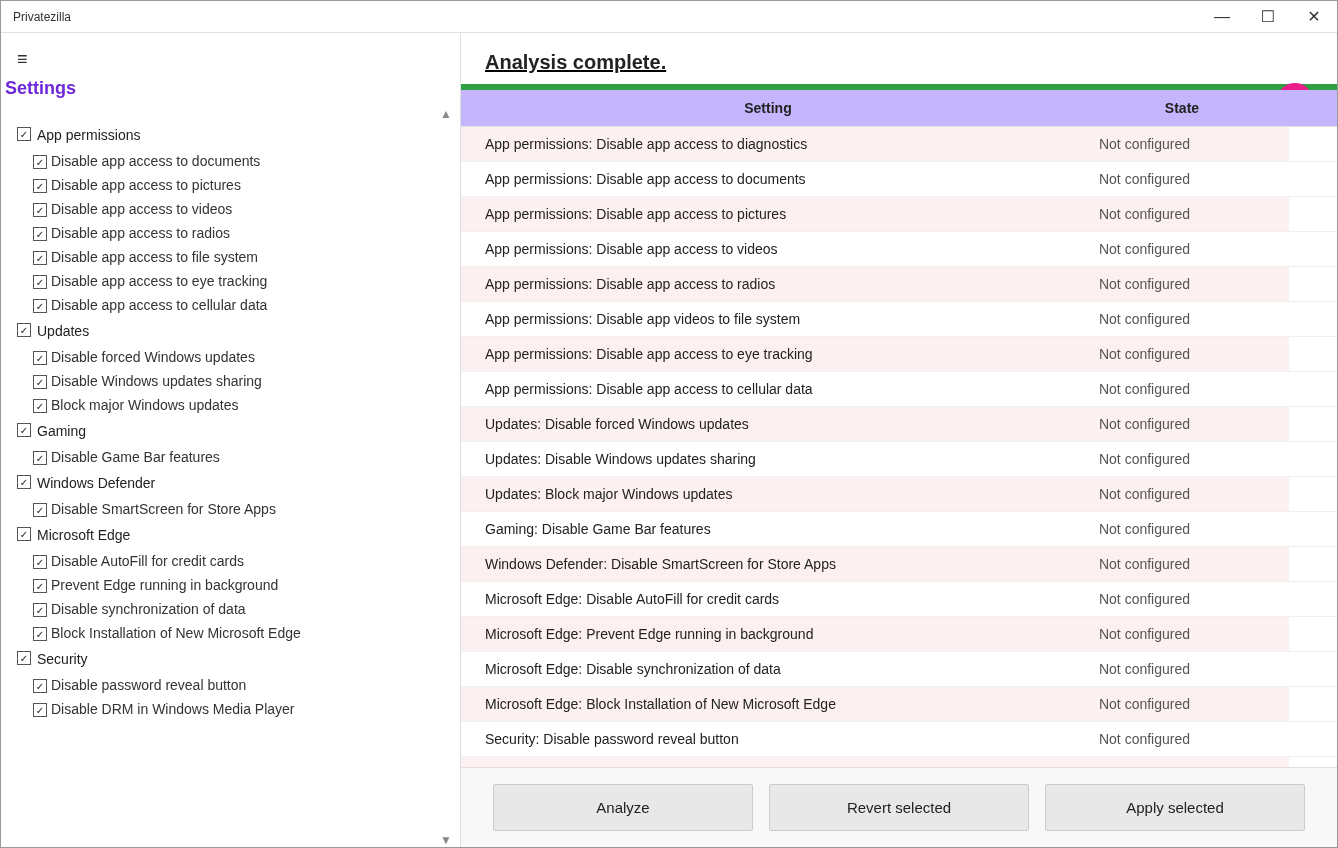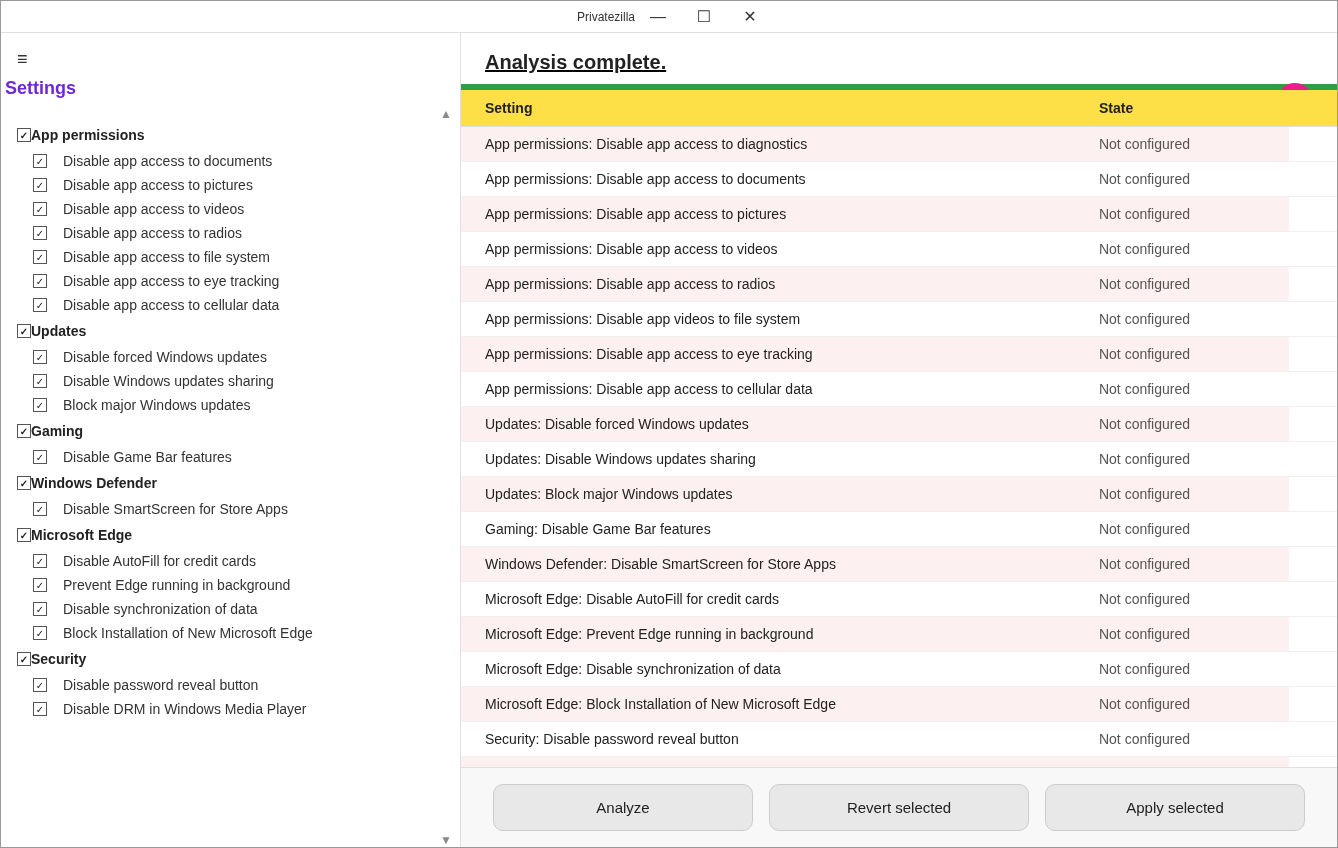--- a/index.html
+++ b/index.html
@@ -24,7 +24,7 @@
     .title-bar {
       display: flex;
       align-items: center;
-      justify-content: center;
+      justify-content: space-between;
       background: #ffffff;
       padding: 0 0 0 12px;
       height: 32px;

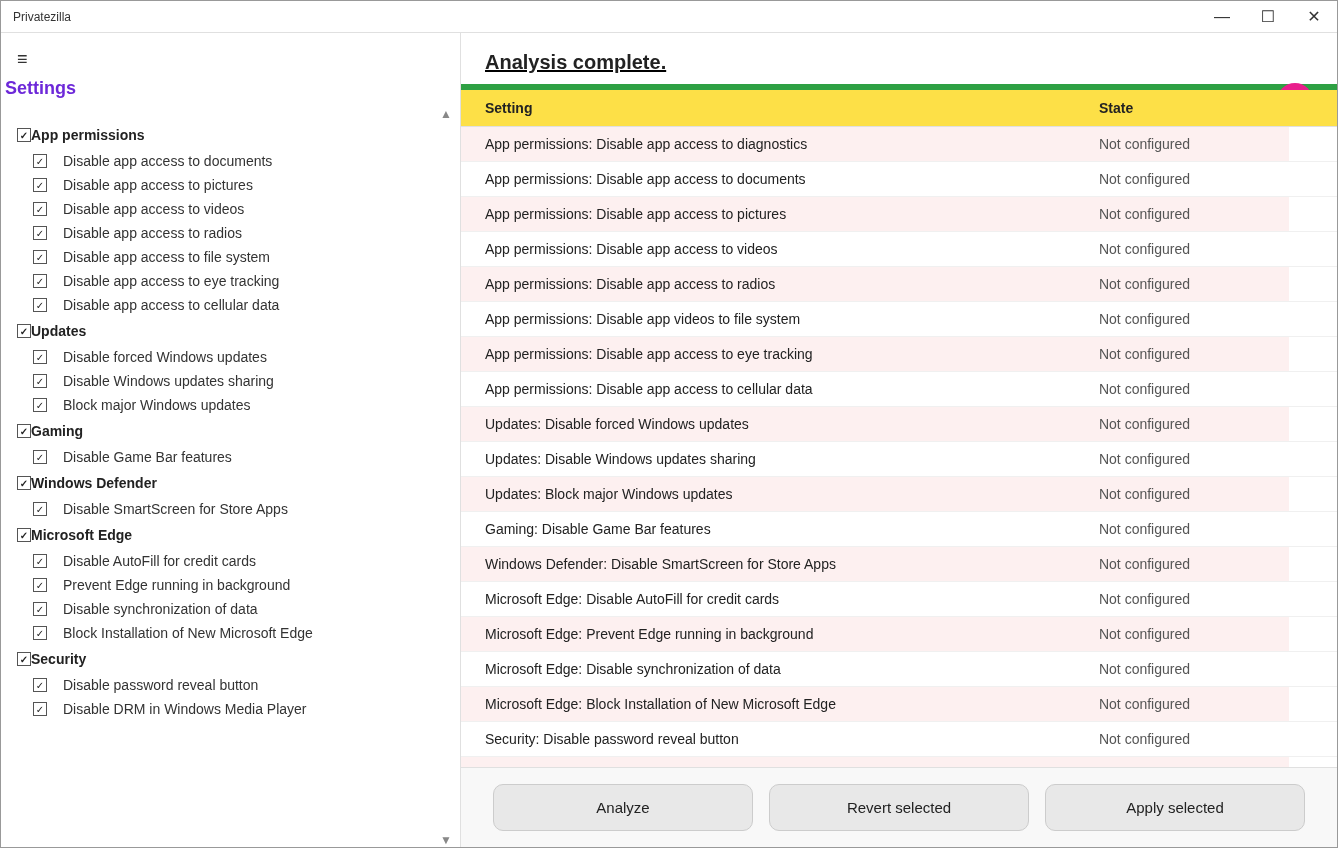--- a/index.html
+++ b/index.html
@@ -188,8 +188,8 @@
     thead th {
       position: sticky;
       top: 0;
-      background: #fde047;
-      text-align: left;
+      background: #c4b5fd;
+      text-align: center;
       padding: 10px 24px;
       font-weight: 600;
       color: #222;

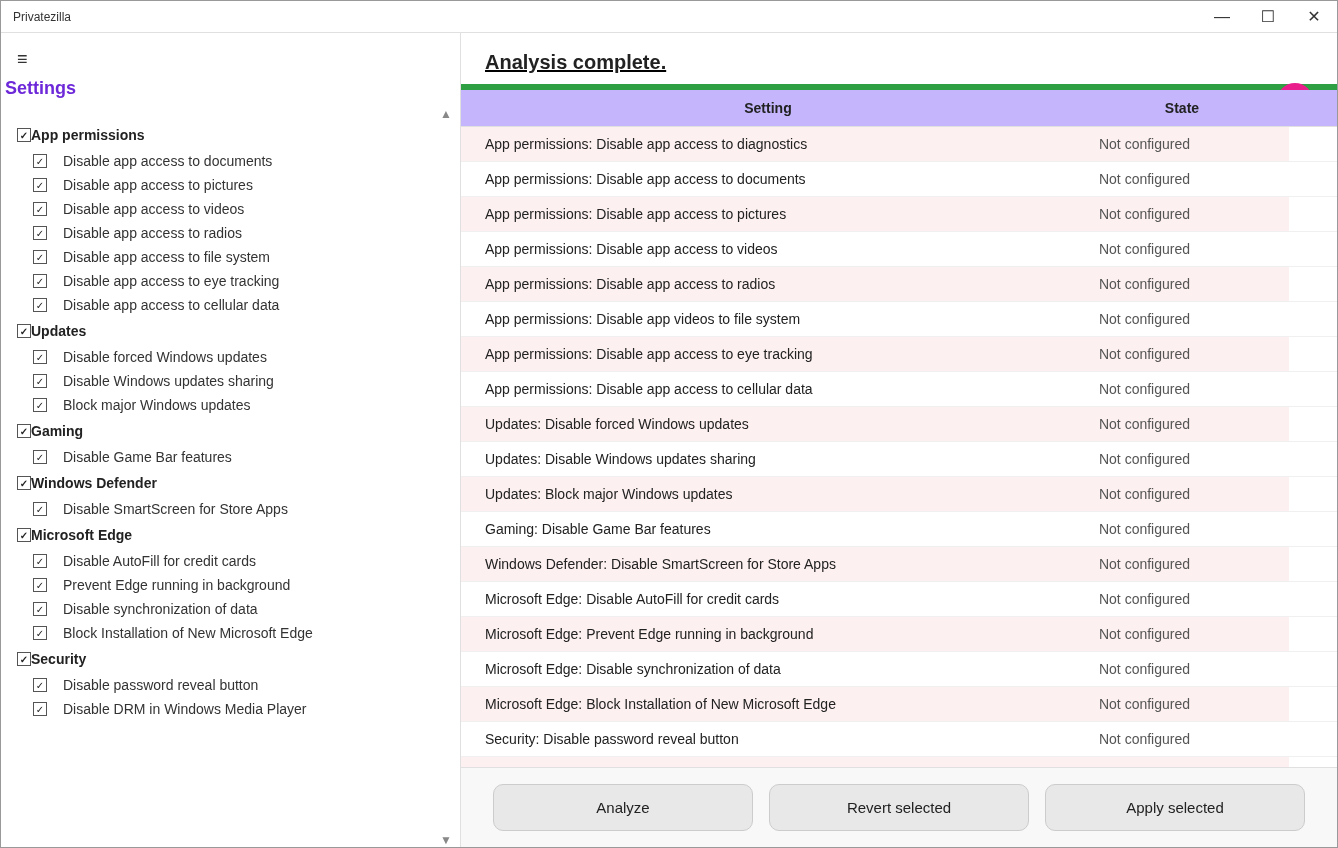--- a/index.html
+++ b/index.html
@@ -103,9 +103,9 @@
 
     .sidebar-group-label {
       display: flex;
-      align-items: center;
+      gap: 6px;
       padding: 6px 0;
-      font-weight: 700;
+      font-weight: 400;
       cursor: pointer;
       color: #222;
     }

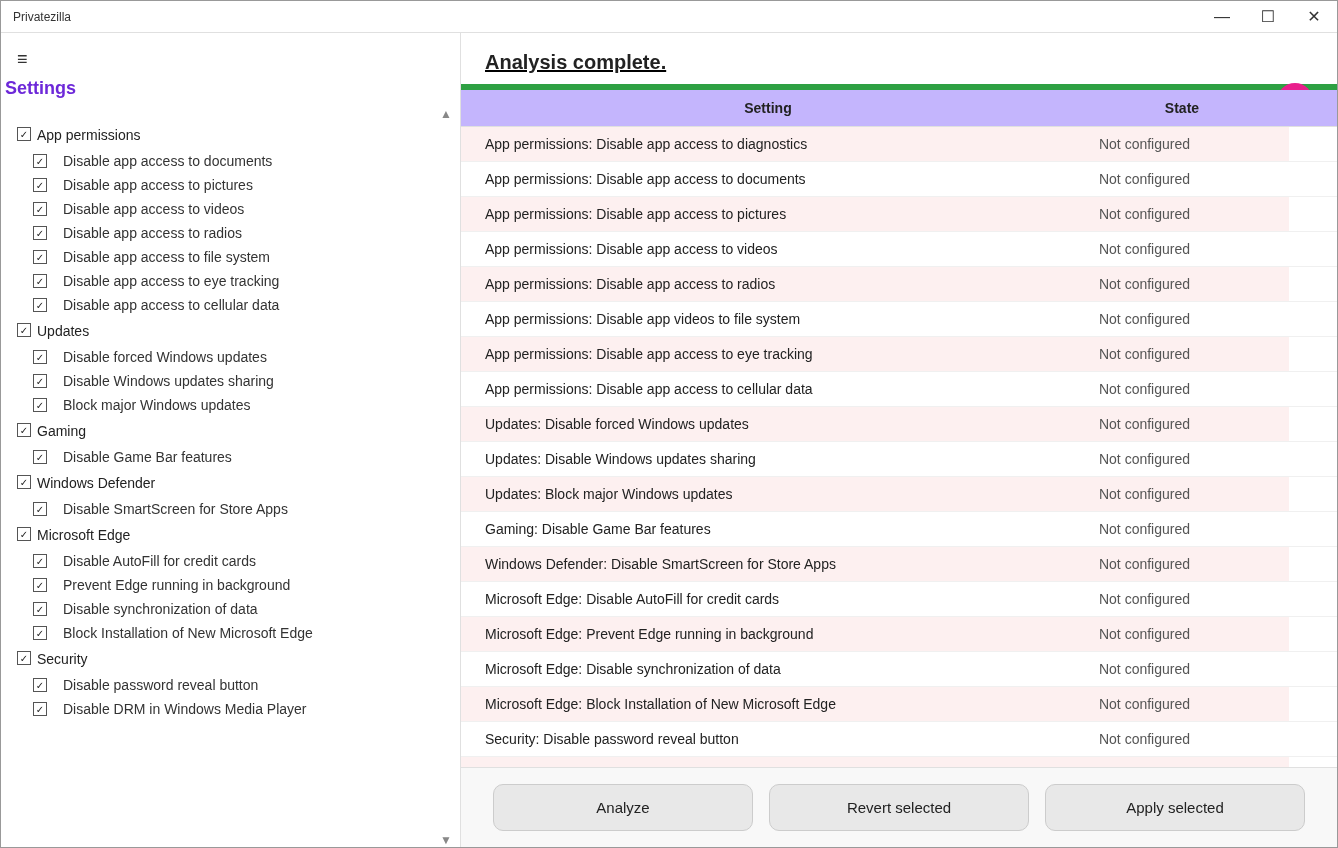--- a/index.html
+++ b/index.html
@@ -112,8 +112,8 @@
 
     .sidebar-item {
       display: flex;
-      align-items: center;
-      gap: 16px;
+      align-items: flex-end;
+      gap: 4px;
       padding: 4px 0 4px 16px;
       cursor: pointer;
       color: #333;

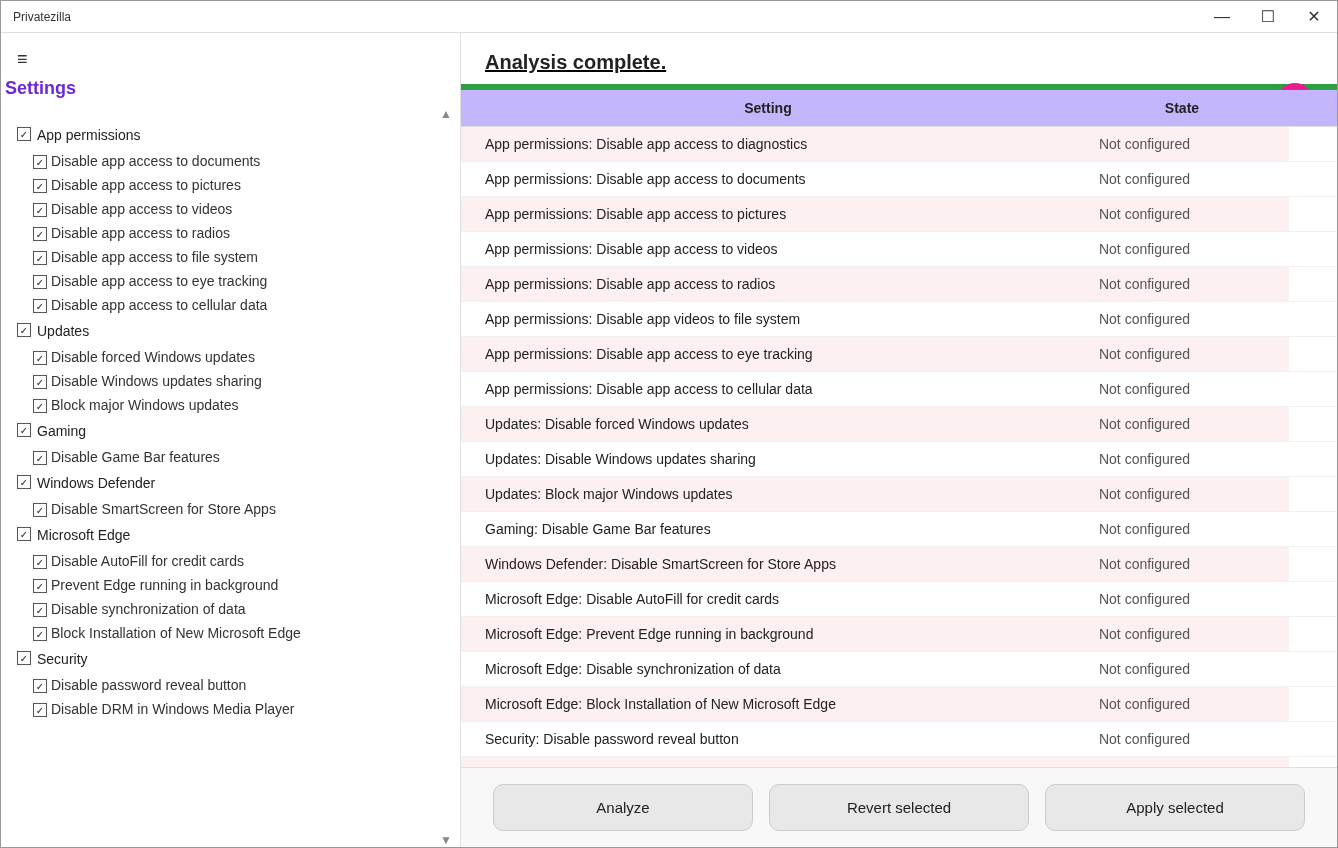--- a/index.html
+++ b/index.html
@@ -241,7 +241,7 @@
       border: 1px solid #ccc;
       background: #e8e8e8;
       color: #222;
-      border-radius: 10px;
+      border-radius: 2px;
     }
 
     

